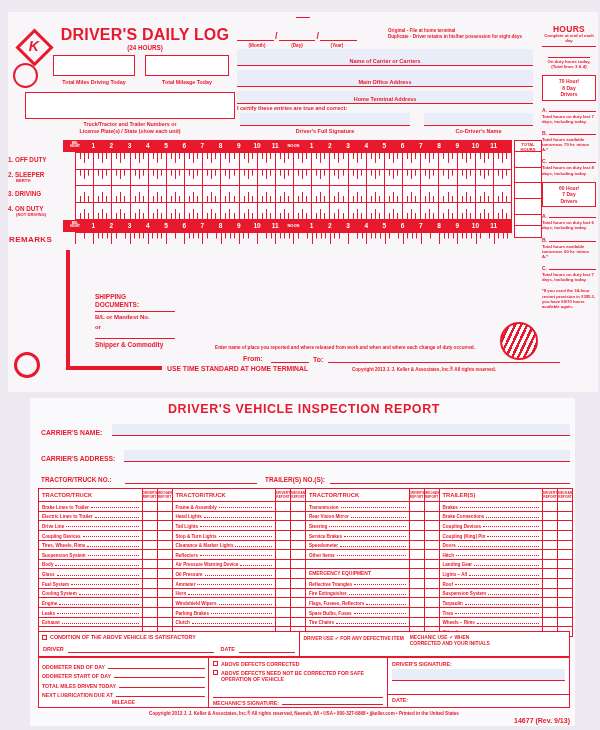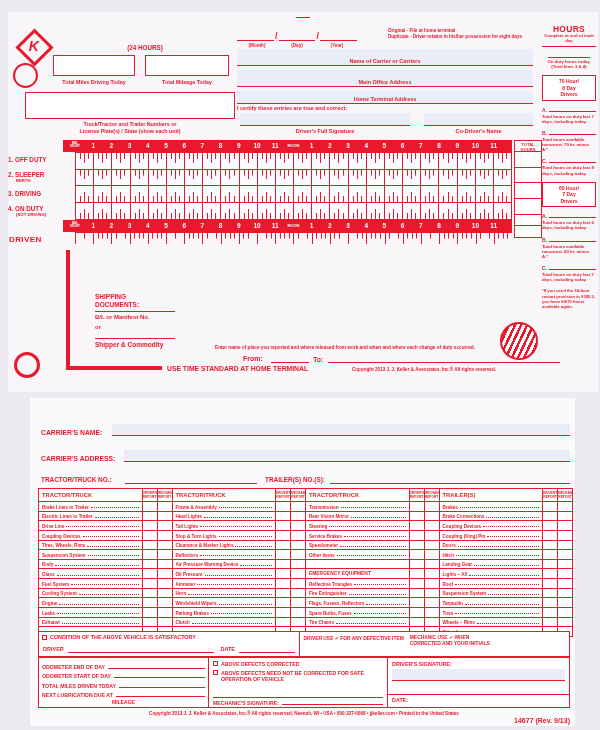--- a/index.html
+++ b/index.html
@@ -133,6 +133,7 @@
     </div>
   <div class="ring"></div>
 
+  <div class="log-title">DRIVER'S DAILY LOG</div>
   <div class="log-sub">(24 HOURS)</div>
 
   <div class="abs" style="left:296px; top:17px; width:14px; border-top:1.5px solid #e8192c;"></div>

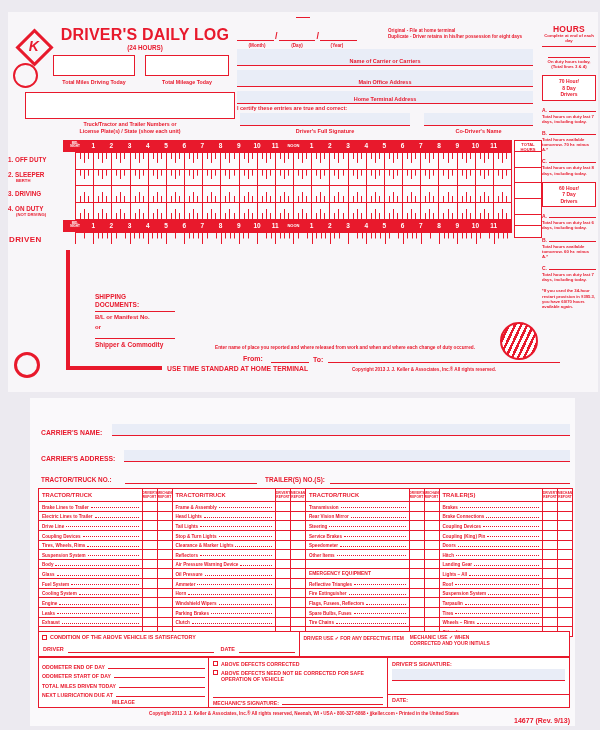--- a/index.html
+++ b/index.html
@@ -365,7 +365,7 @@
       <div class="tot-box" style="height: 13px;"></div>
     </div>
   <div id="ruler"></div>
-  <div class="remarks">DRIVEN</div>
+  <div class="remarks">REMARKS</div>
 
   <div class="vbar"></div>
   <div class="hbar"></div>

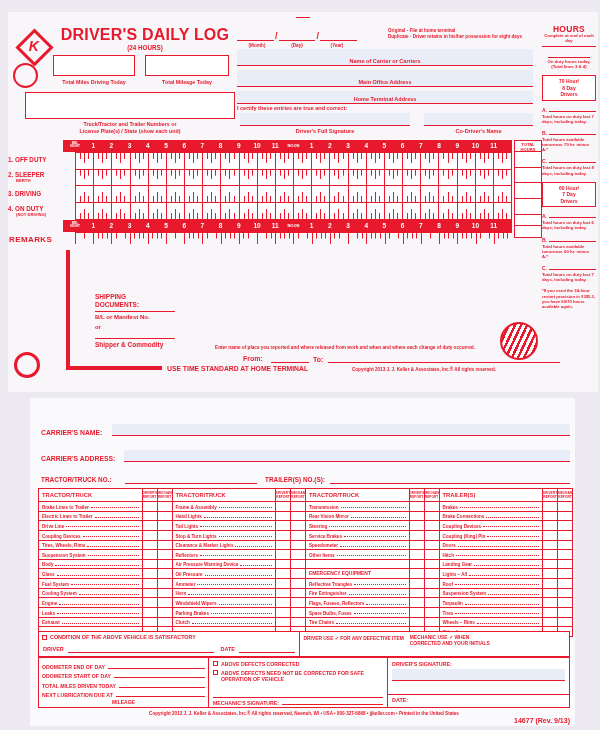--- a/index.html
+++ b/index.html
@@ -446,6 +446,7 @@
     <div class="r-foot">*If you used the 34-hour restart provision in §395.3, you have 60/70 hours available again.</div>
   </div>
 
+  <div class="dvir-title">DRIVER'S VEHICLE INSPECTION REPORT</div>
 
   <div class="dvir-lab" style="left:41px; top:429px;">CARRIER'S NAME:</div>
   <div class="dvir-palebar" style="left:112px; top:424px; width:458px; height:12px;"></div>

